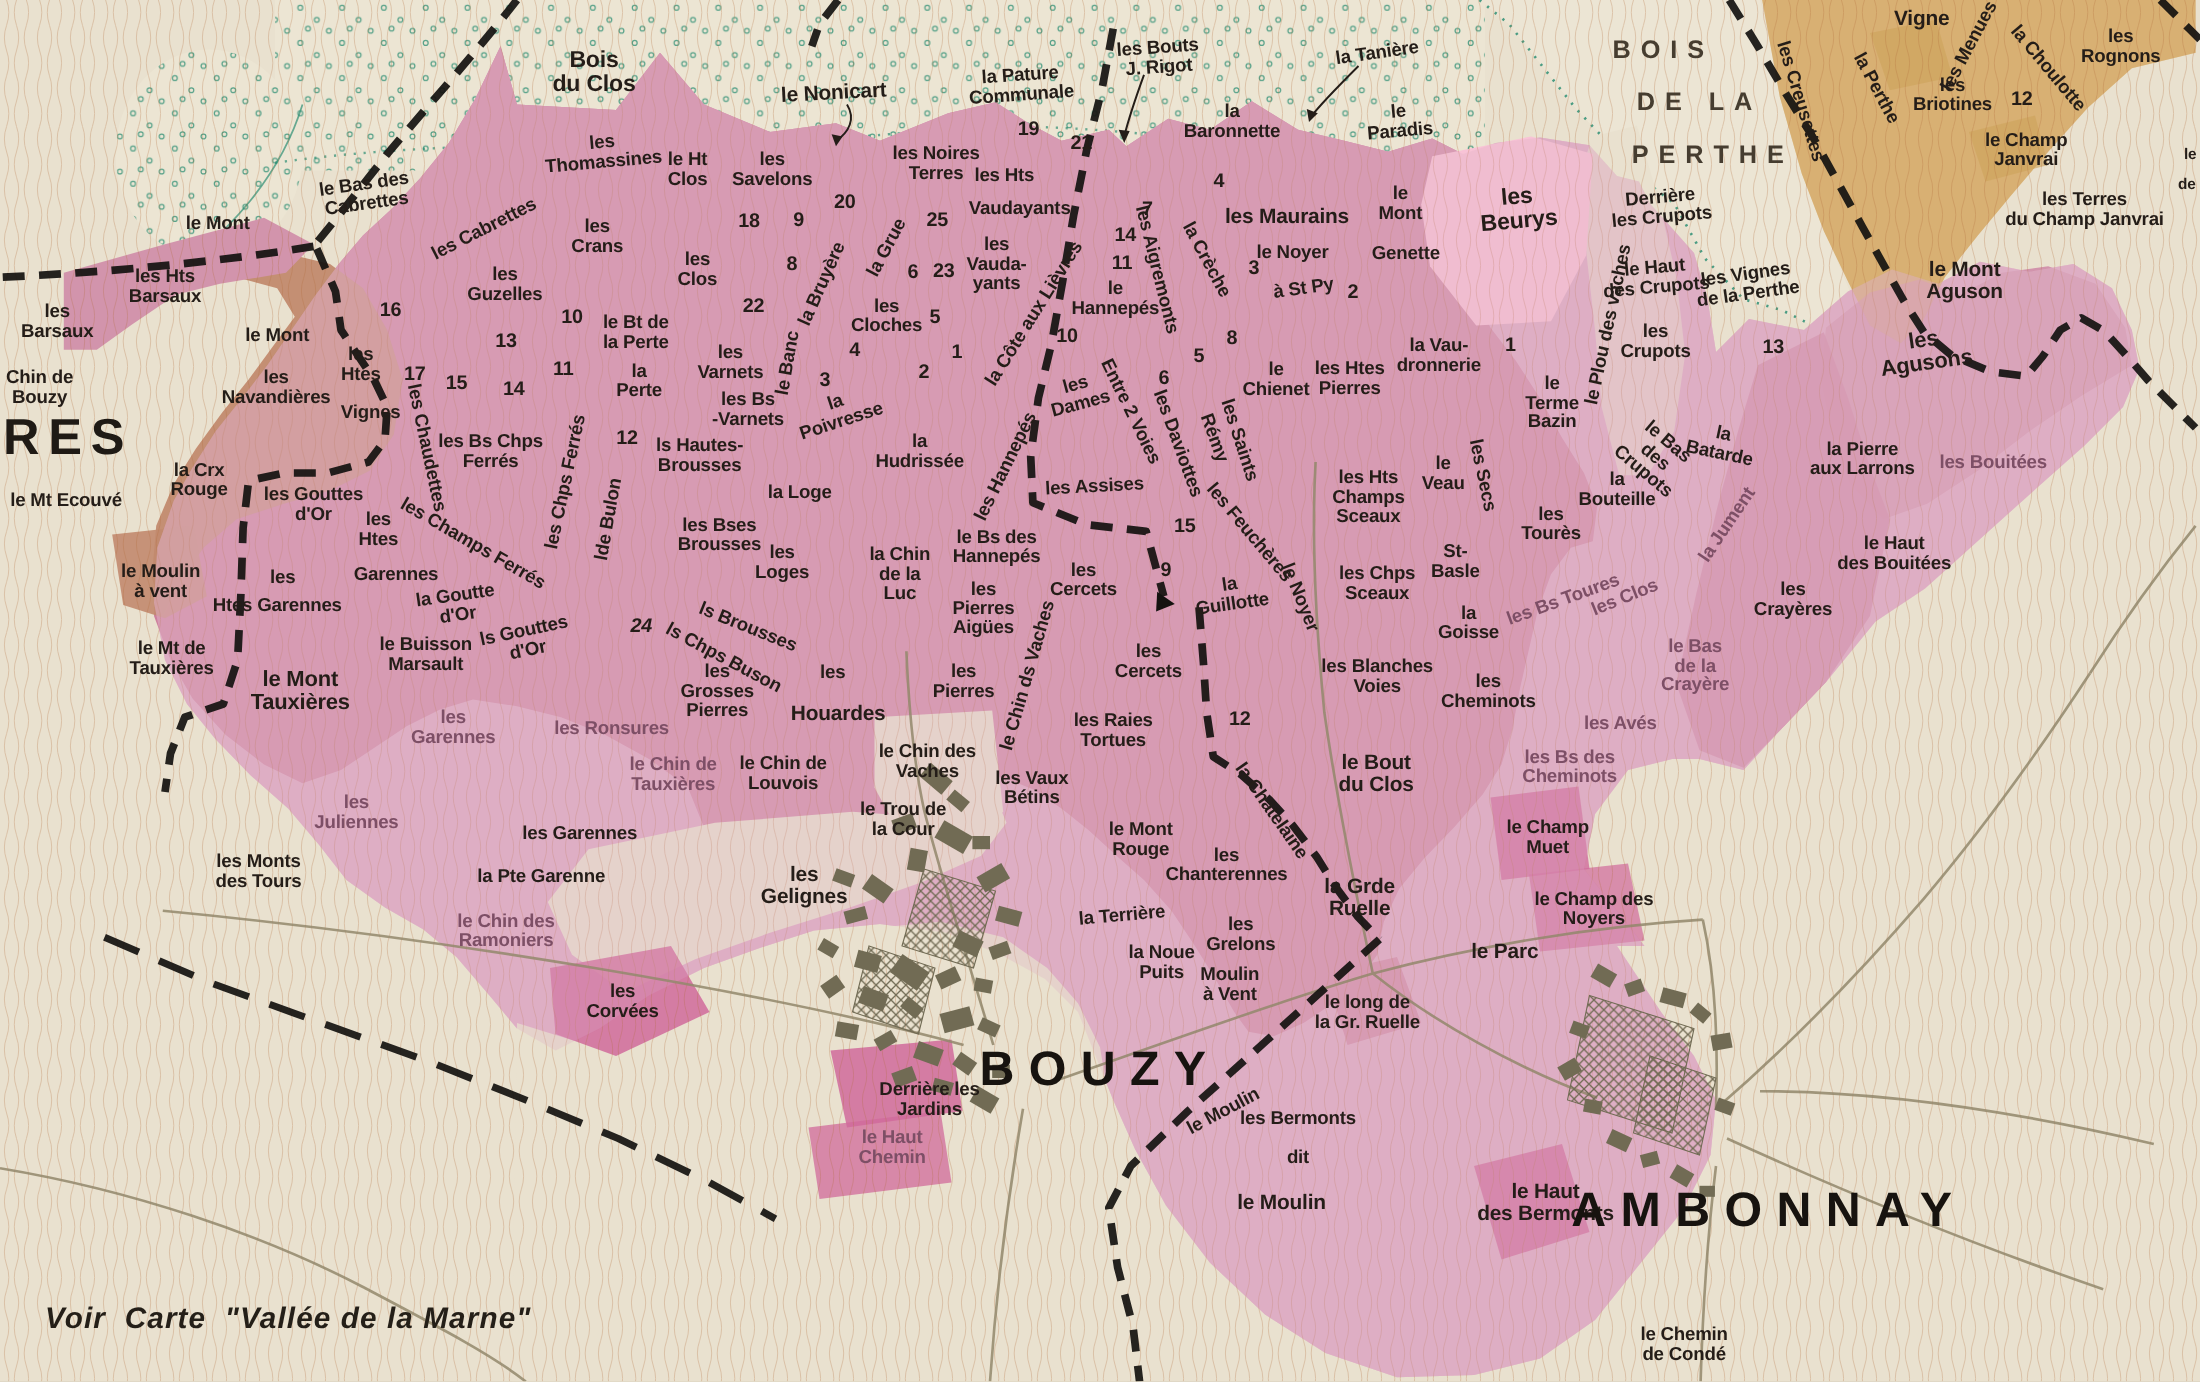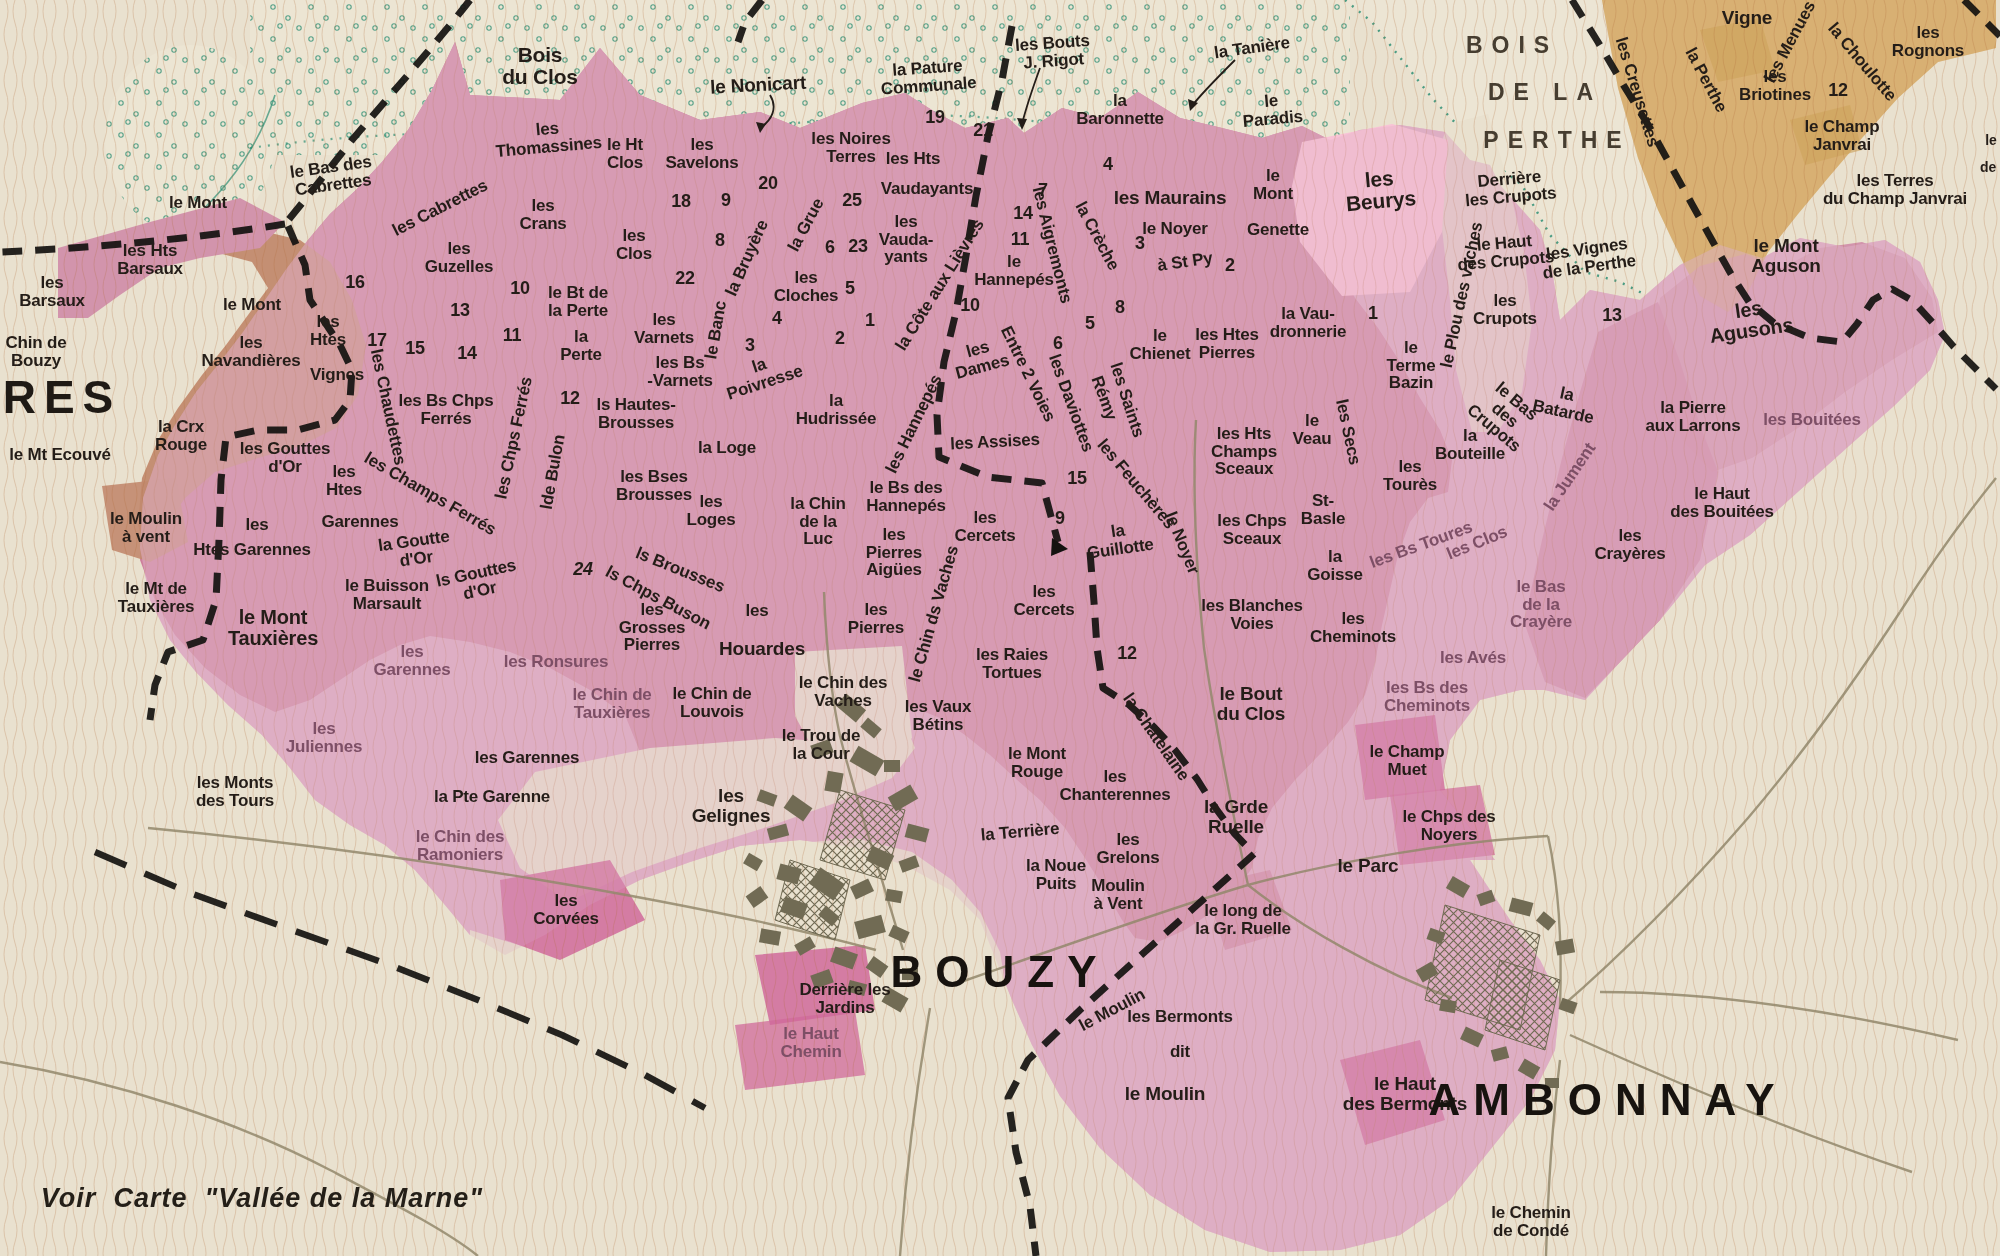--- a/index.html
+++ b/index.html
@@ -470,7 +470,7 @@
       <div class="lbl" style="left: 1243px; top: 920px; transform: translate(-50%, -50%);">le long de
 la Gr. Ruelle</div>
       <div class="lbl" style="left: 1368px; top: 866px; font-size: 19px; transform: translate(-50%, -50%);">le Parc</div>
-      <div class="lbl" style="left: 1449px; top: 826px; transform: translate(-50%, -50%);">le Chps des
+      <div class="lbl" style="left: 1449px; top: 826px; transform: translate(-50%, -50%);">le Champ des
 Noyers</div>
       <div class="lbl" style="left: 1112px; top: 1010px; transform: translate(-50%, -50%) rotate(-28deg);">le Moulin</div>
       <div class="lbl" style="left: 1180px; top: 1017px; transform: translate(-50%, -50%);">les Bermonts</div>

